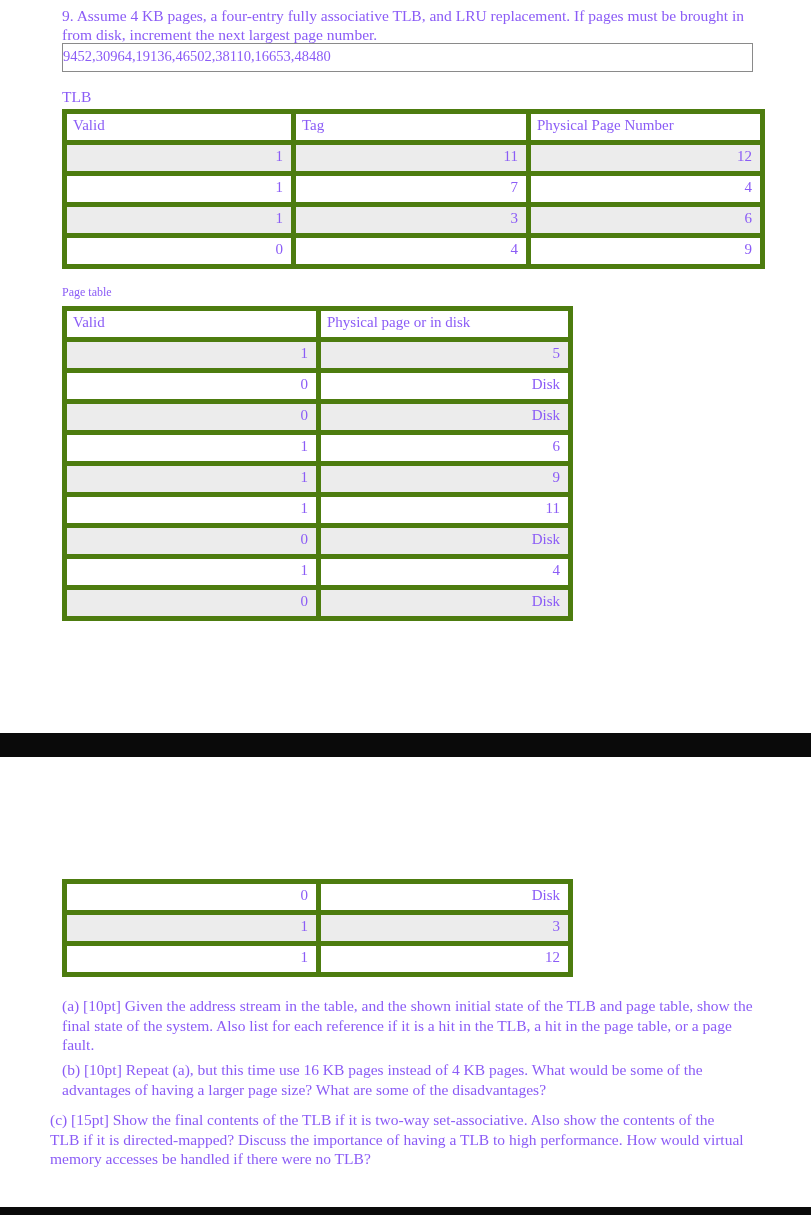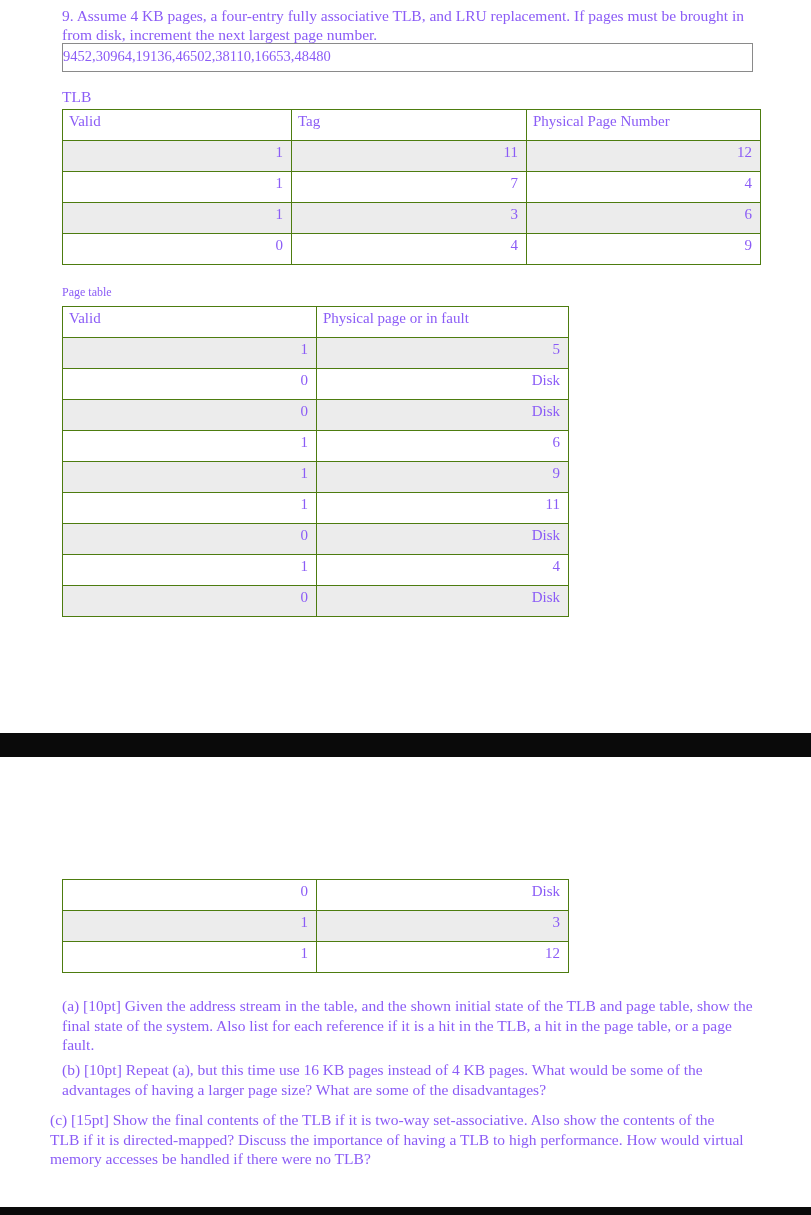--- a/index.html
+++ b/index.html
@@ -36,7 +36,7 @@
 
   table { border-collapse: collapse; table-layout: fixed; font-size: 15px; }
   th, td {
-    border: 1px solid #4d7c0f;
+    border: 5px solid #4d7c0f;
     height: 31px;
     box-sizing: border-box;
     padding: 3px 8px 0 6px;

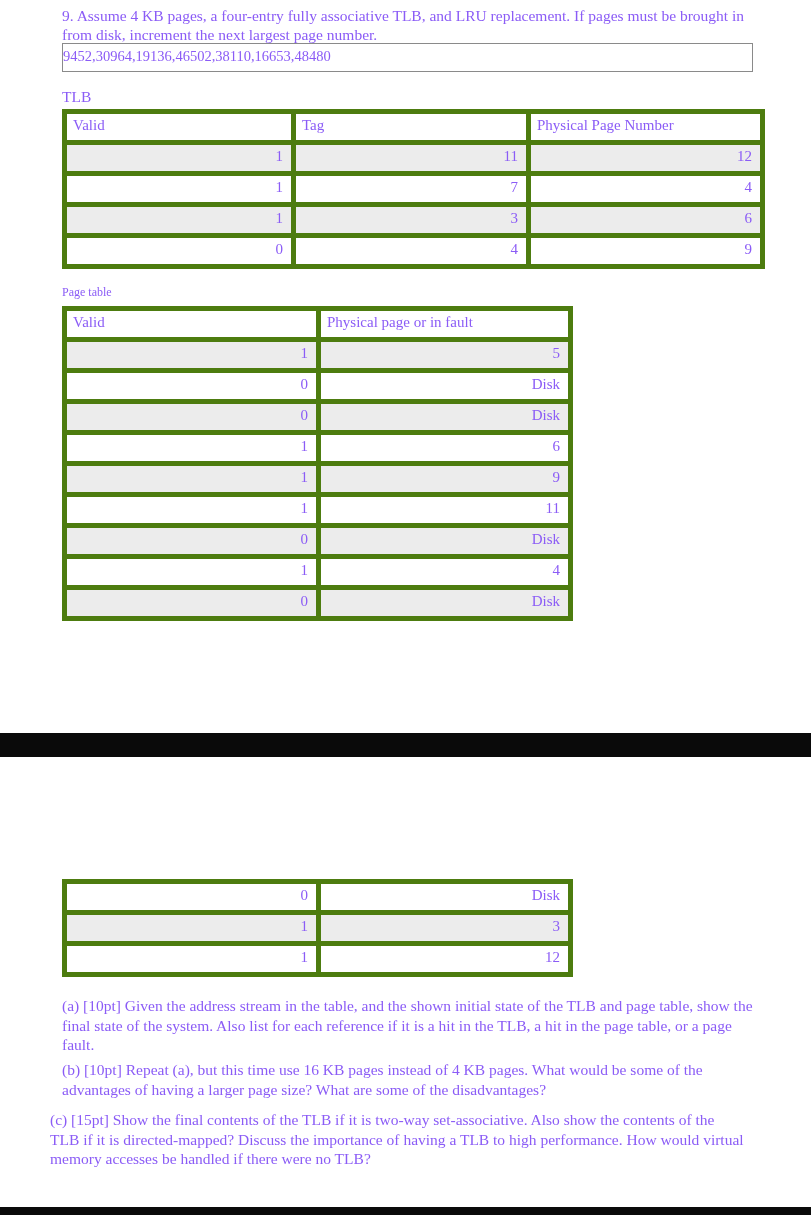--- a/index.html
+++ b/index.html
@@ -107,7 +107,7 @@
     <tbody>
       <tr>
         <th>Valid</th>
-        <th>Physical page or in fault</th>
+        <th>Physical page or in disk</th>
       </tr>
       <tr class="shaded">
         <td class="num">1</td>

